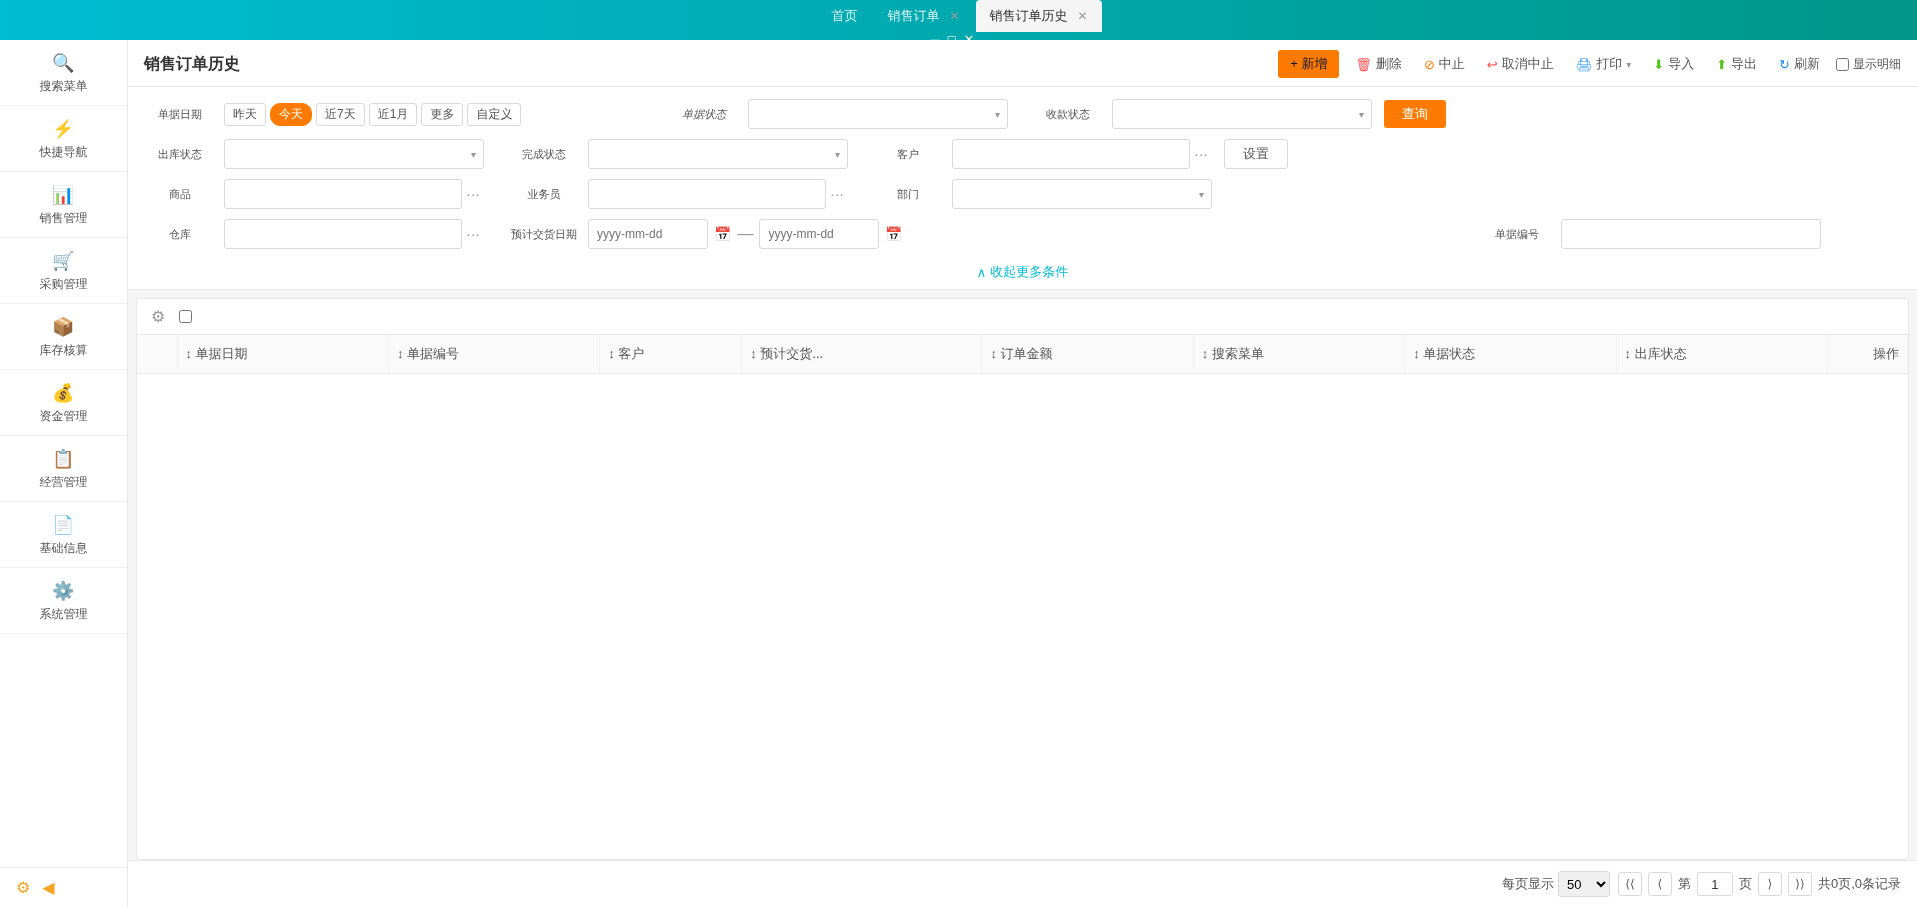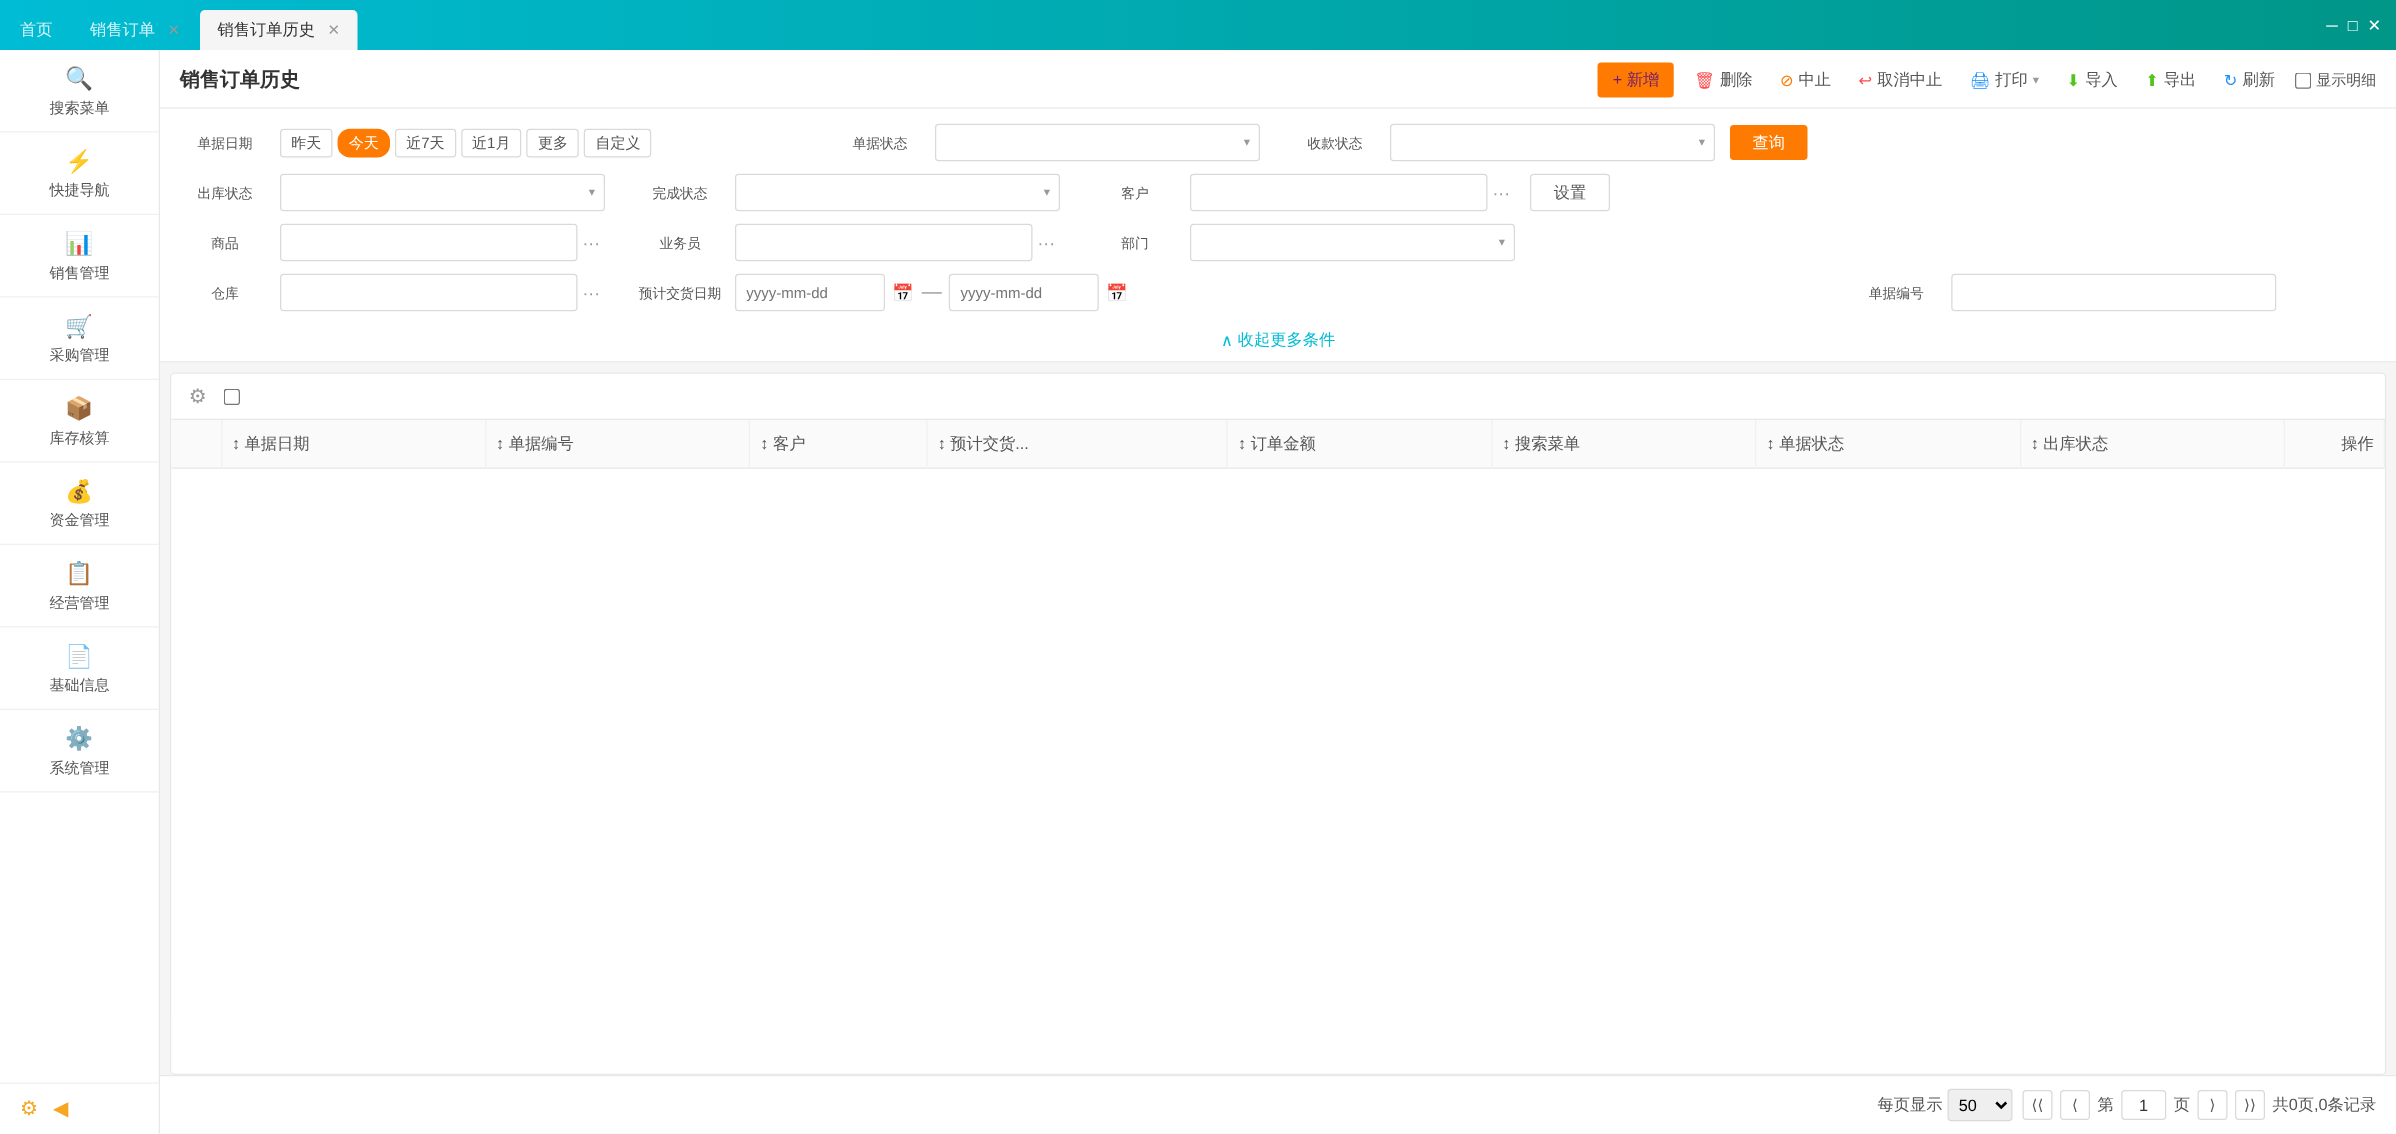--- a/index.html
+++ b/index.html
@@ -14,6 +14,7 @@
       padding: 0 0 0 0;
       flex-shrink: 0;
       position: relative;
+      flex-direction: column;
     }
     .top-bar-tabs {
       display: flex;

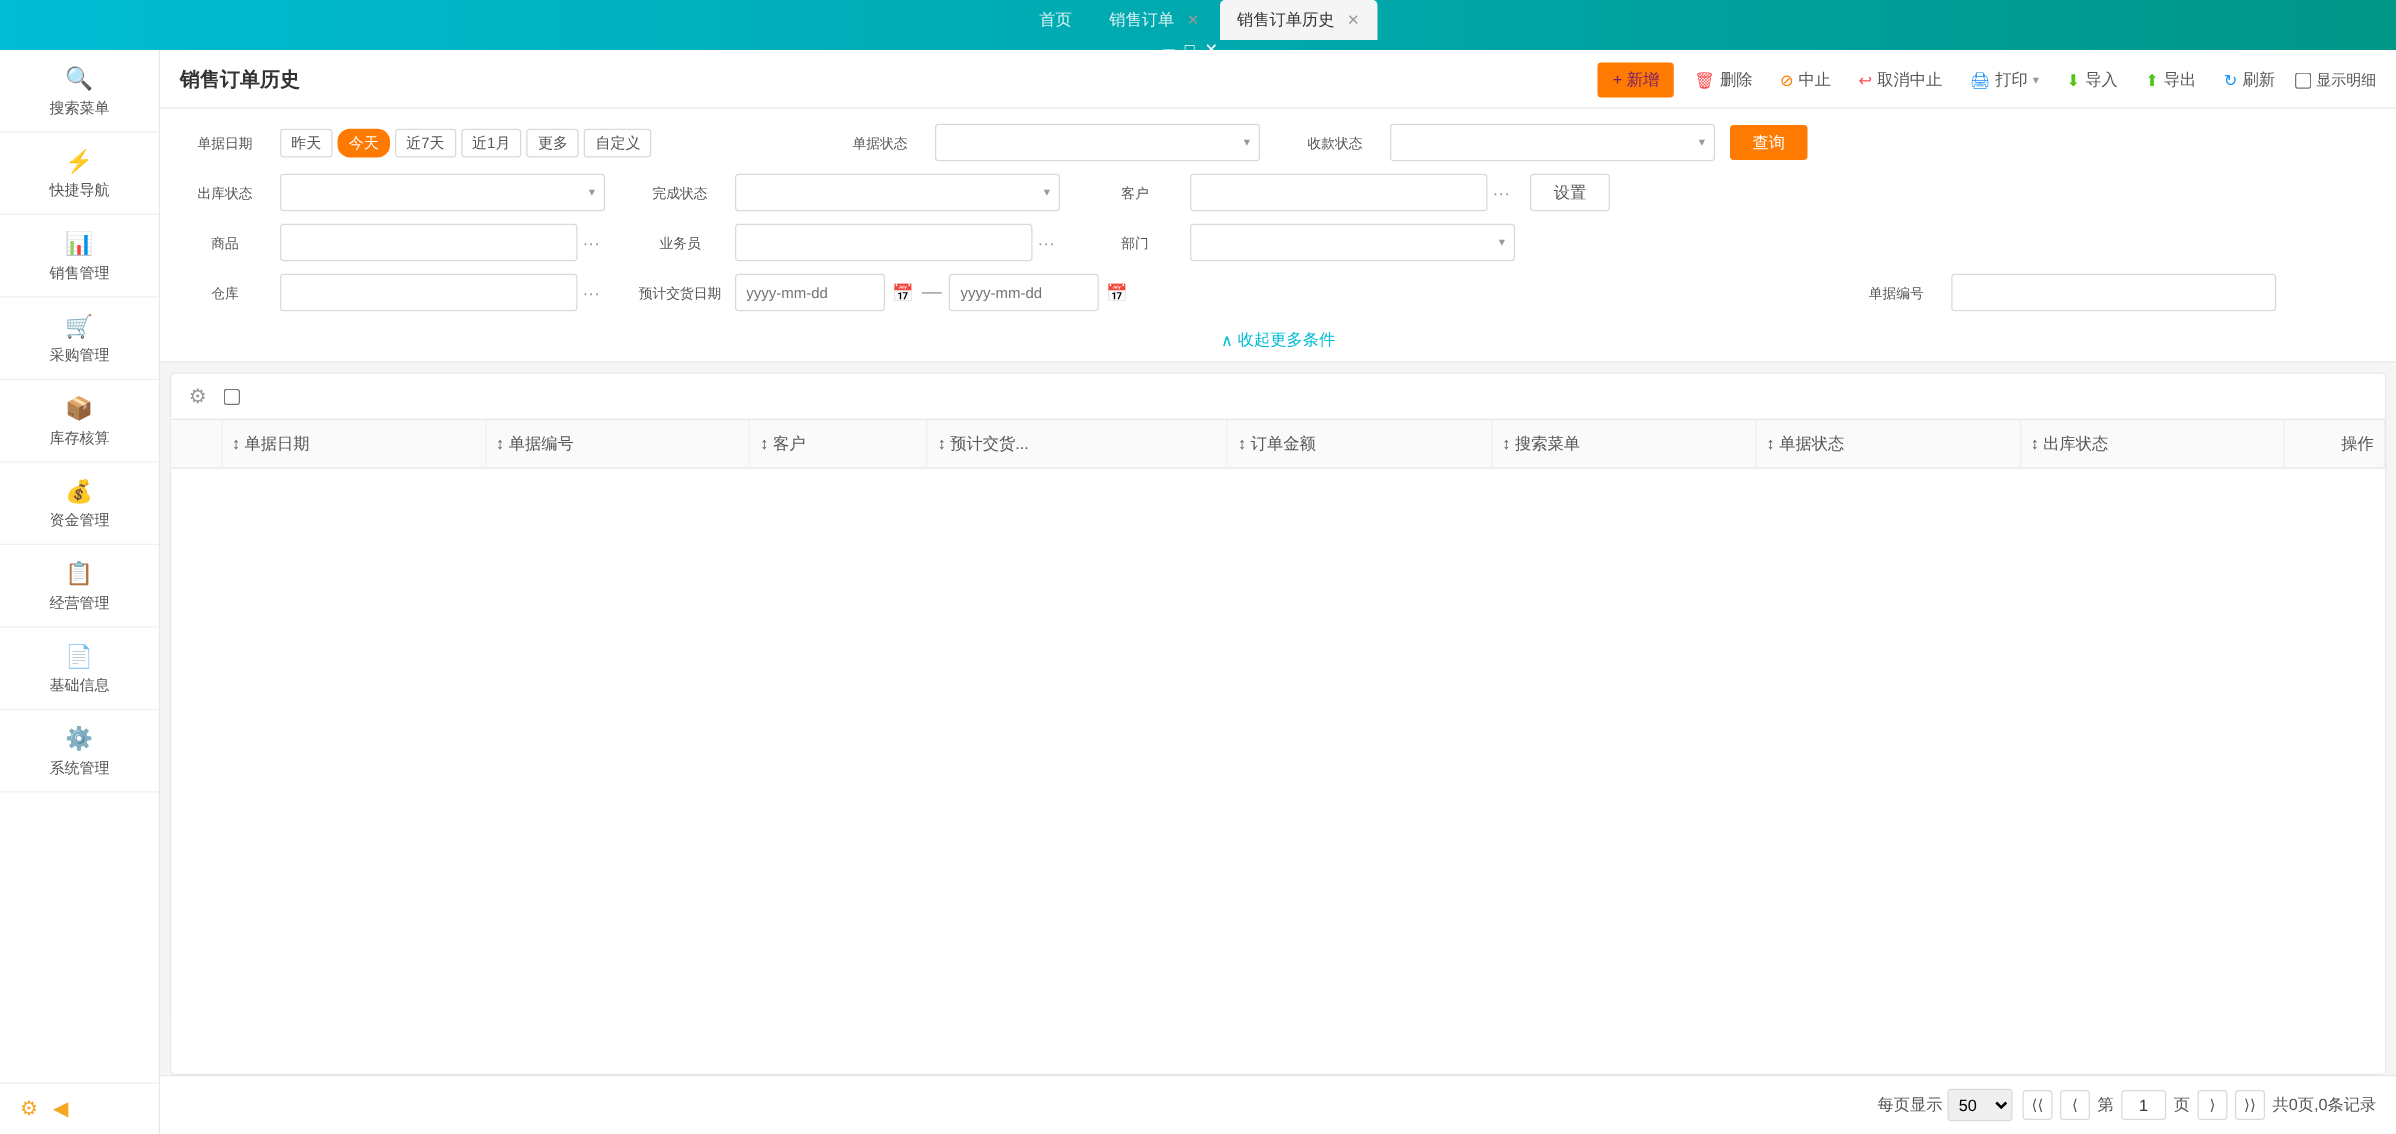--- a/index.html
+++ b/index.html
@@ -140,7 +140,7 @@
     .toolbar-btn.refresh .btn-icon { color: #1890ff; }
     .btn-new {
       background: #ff7a00;
-      color: #701a75;
+      color: #0f172a;
       border: none;
       padding: 5px 12px;
       border-radius: 3px;

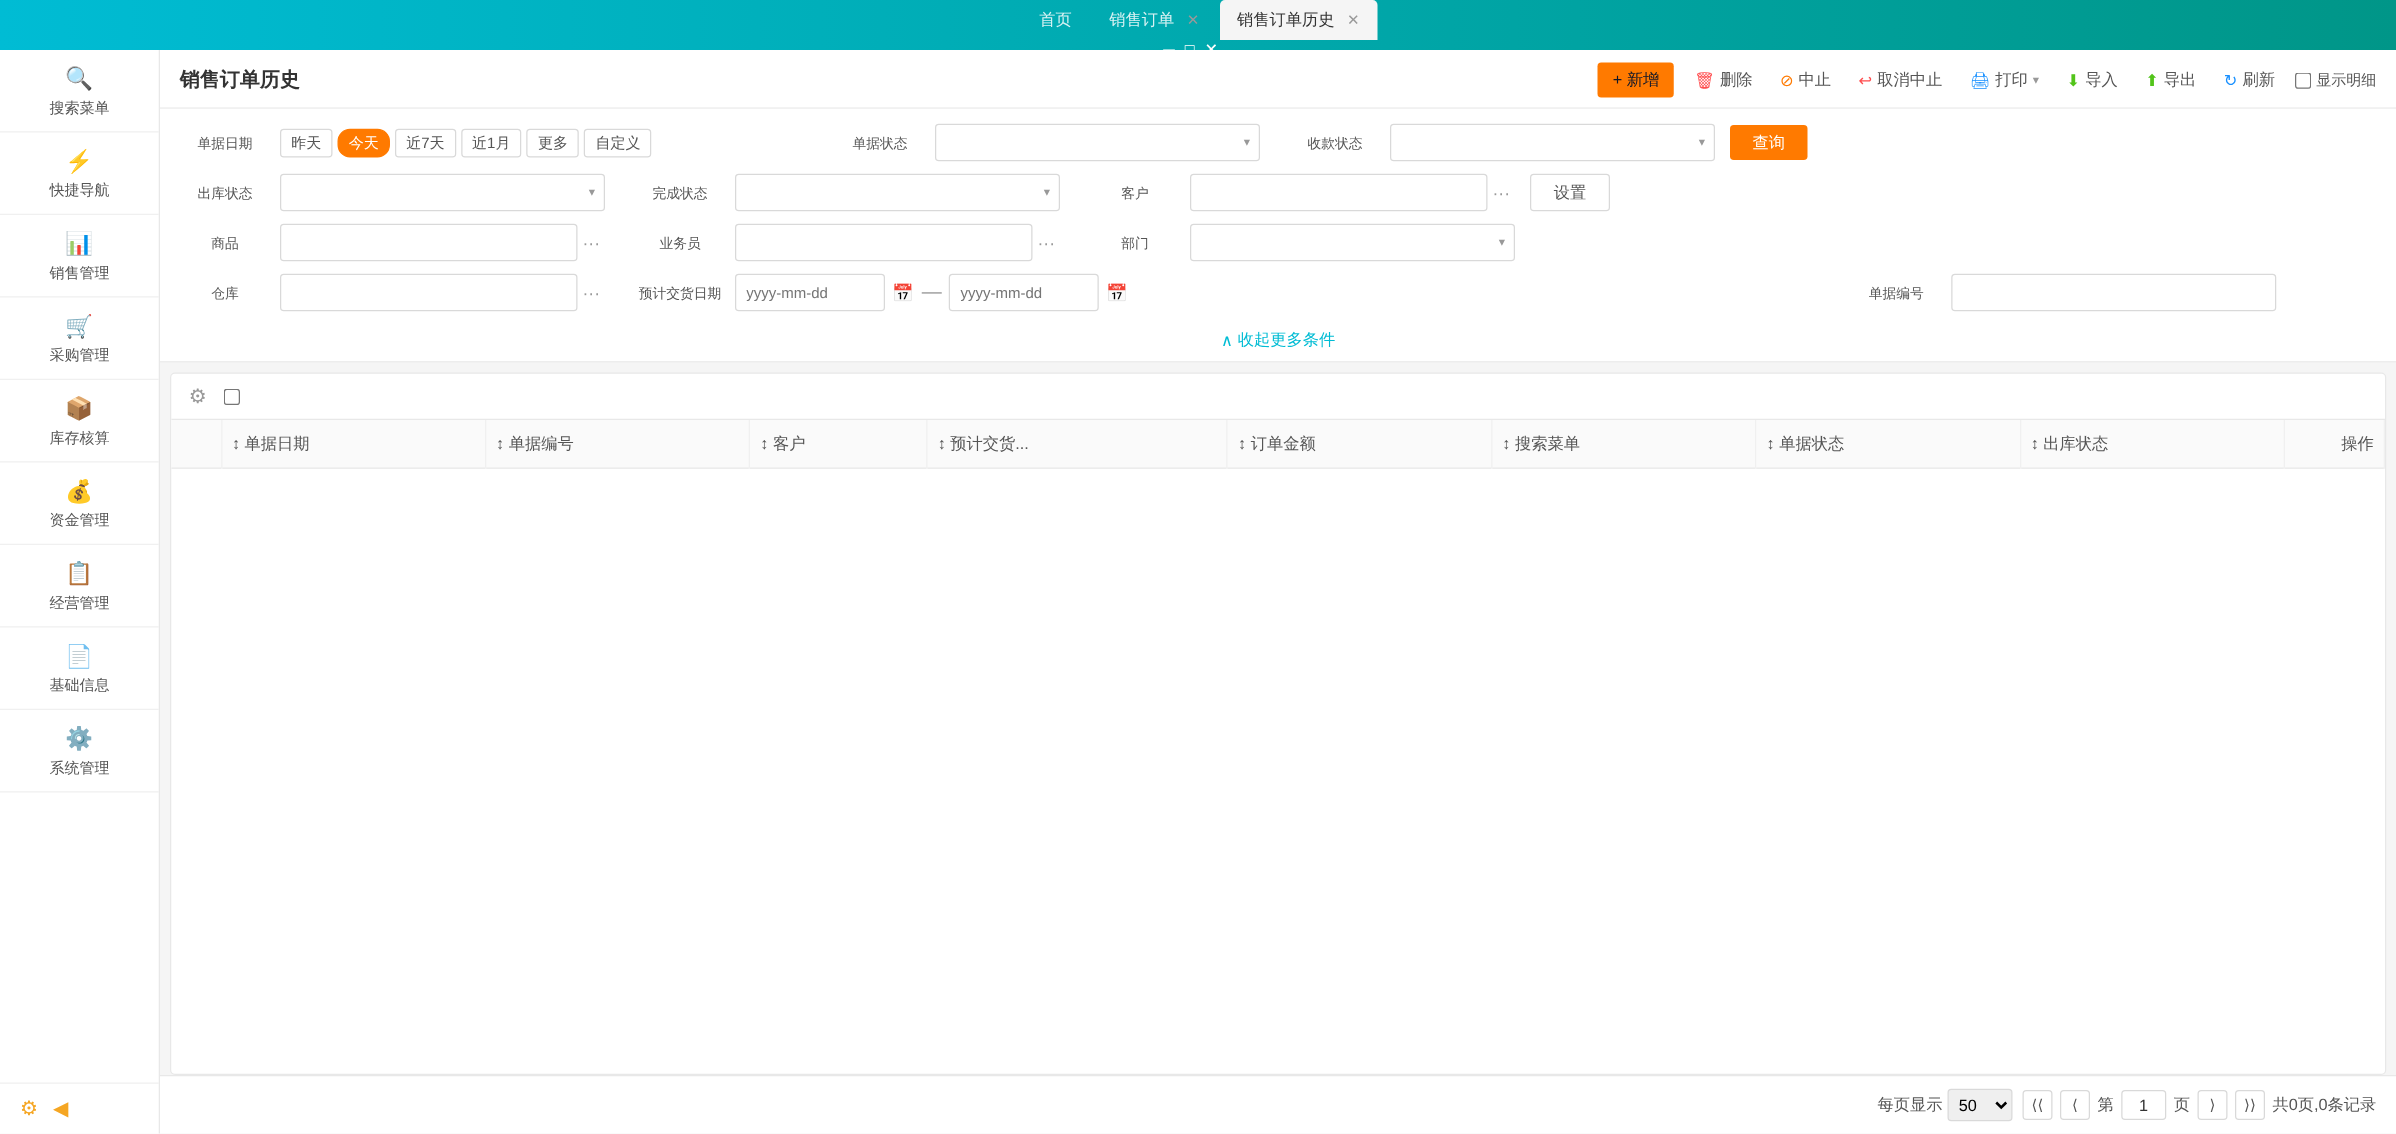--- a/index.html
+++ b/index.html
@@ -513,7 +513,7 @@
           </div>
         </div>
 
-        <span class="filter-label" style="margin-left:24px;">单据状态</span>
+        <span class="filter-label" style="margin-left:24px;font-style:italic;">单据状态</span>
         <div style="flex:1;max-width:260px;position:relative;">
           <div class="select-wrapper">
             <select>

